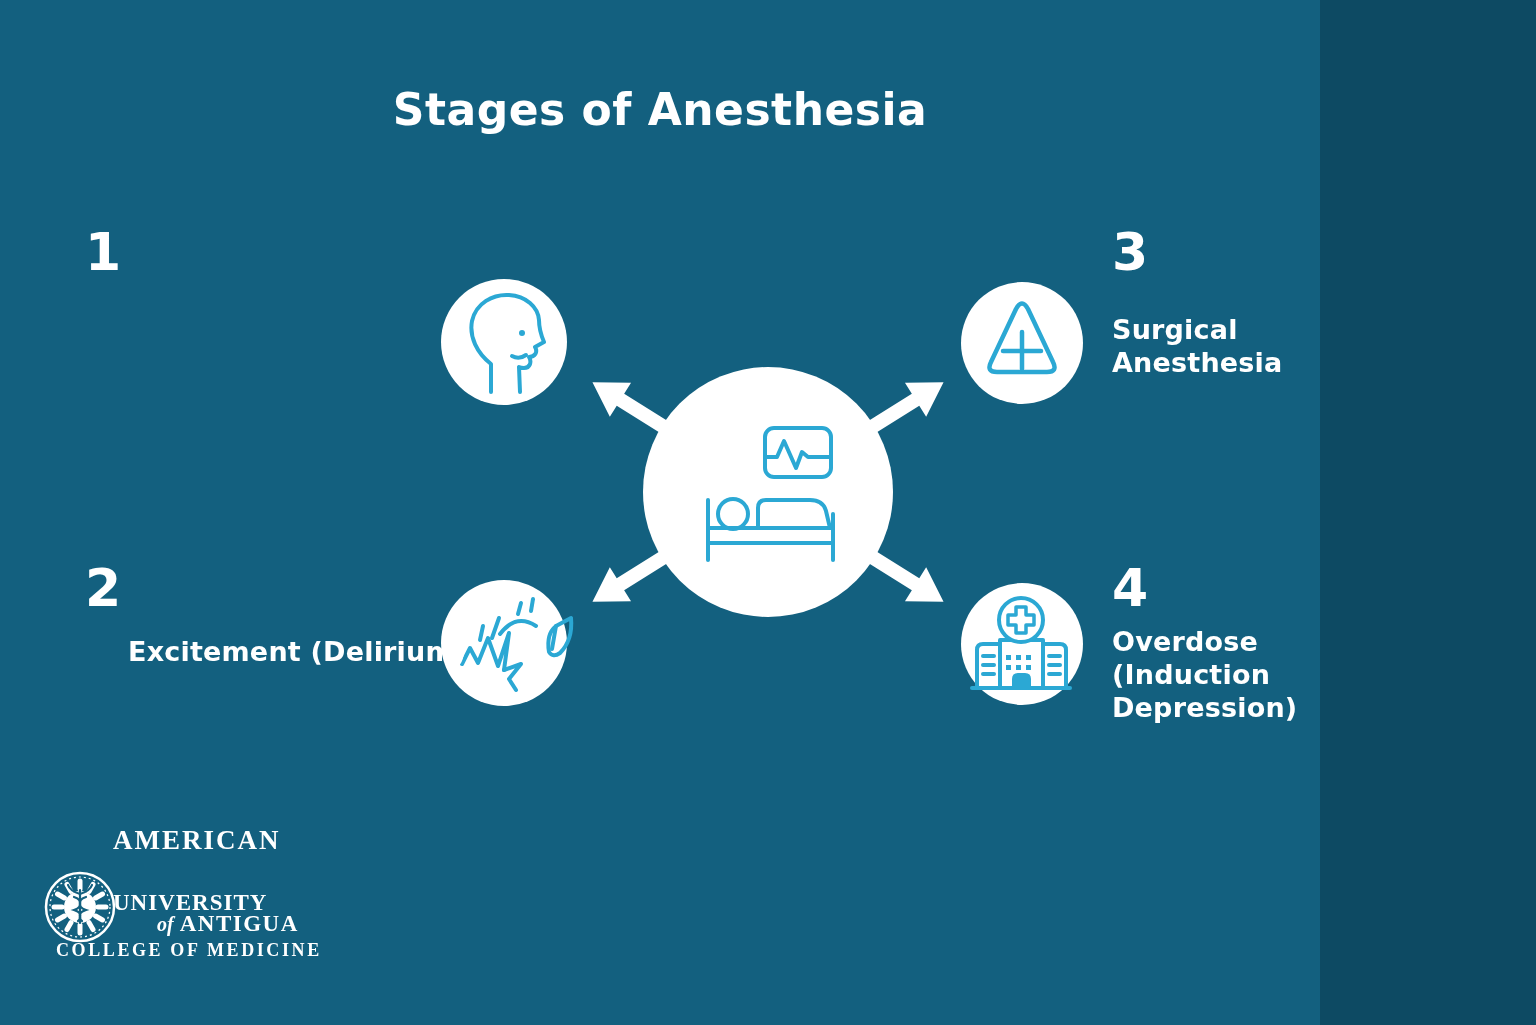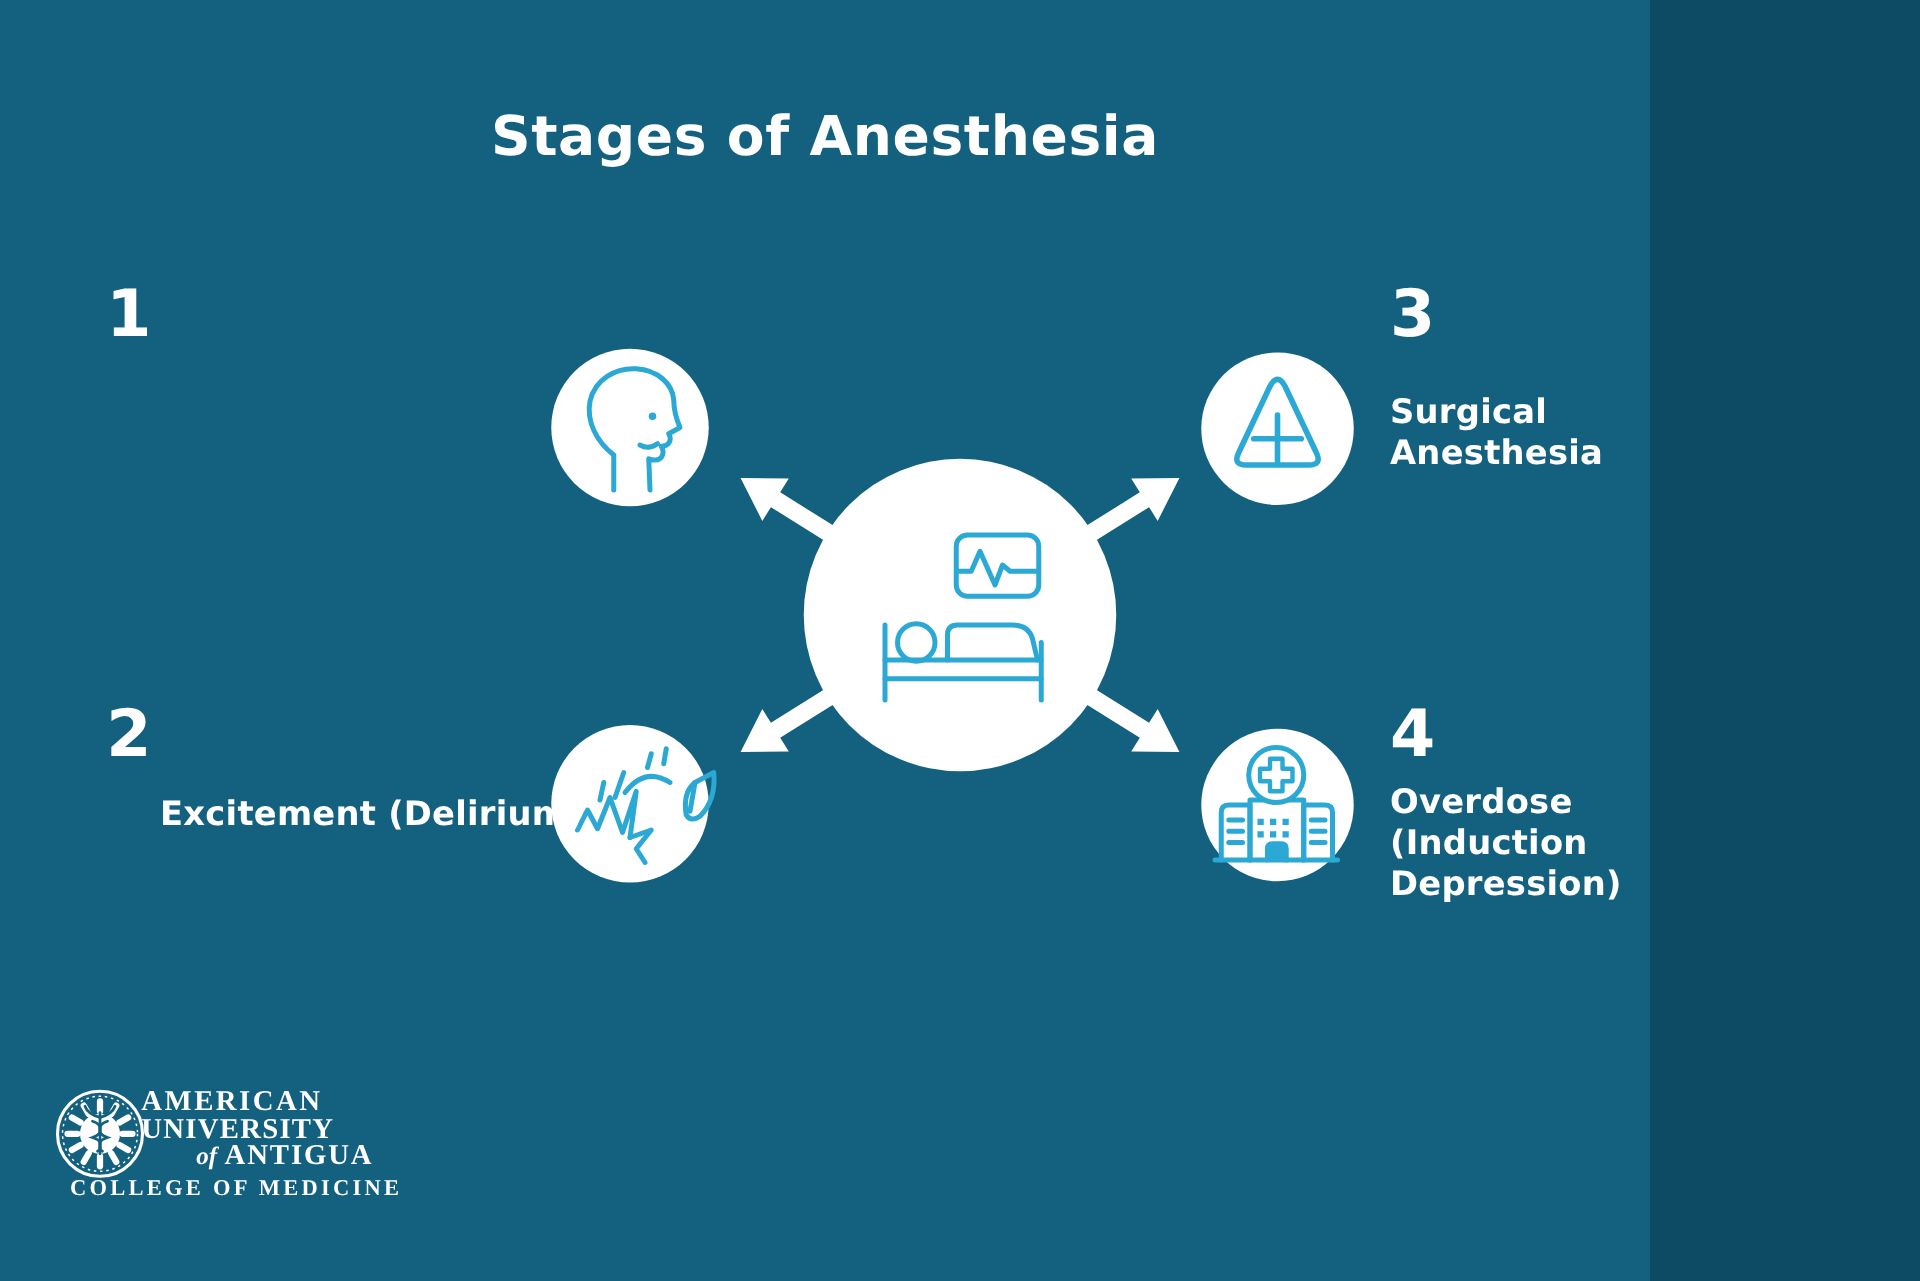--- a/index.html
+++ b/index.html
@@ -26,7 +26,7 @@
     position:absolute;font-family:"Liberation Serif", serif;font-weight:bold;
     color:#ffffff;line-height:1;white-space:nowrap;
   }
-  .lg1{left:113px;top:869px;font-size:23px;letter-spacing:2px;}
+  .lg1{left:113px;top:827px;font-size:27px;letter-spacing:2px;}
   .lg2{left:113px;top:891px;font-size:23px;letter-spacing:1px;}
   .lg3{left:113px;top:912px;font-size:23px;letter-spacing:1.5px;margin-left:44px;}
   .lg3 .of{font-style:italic;font-weight:bold;font-size:20px;letter-spacing:0;}

